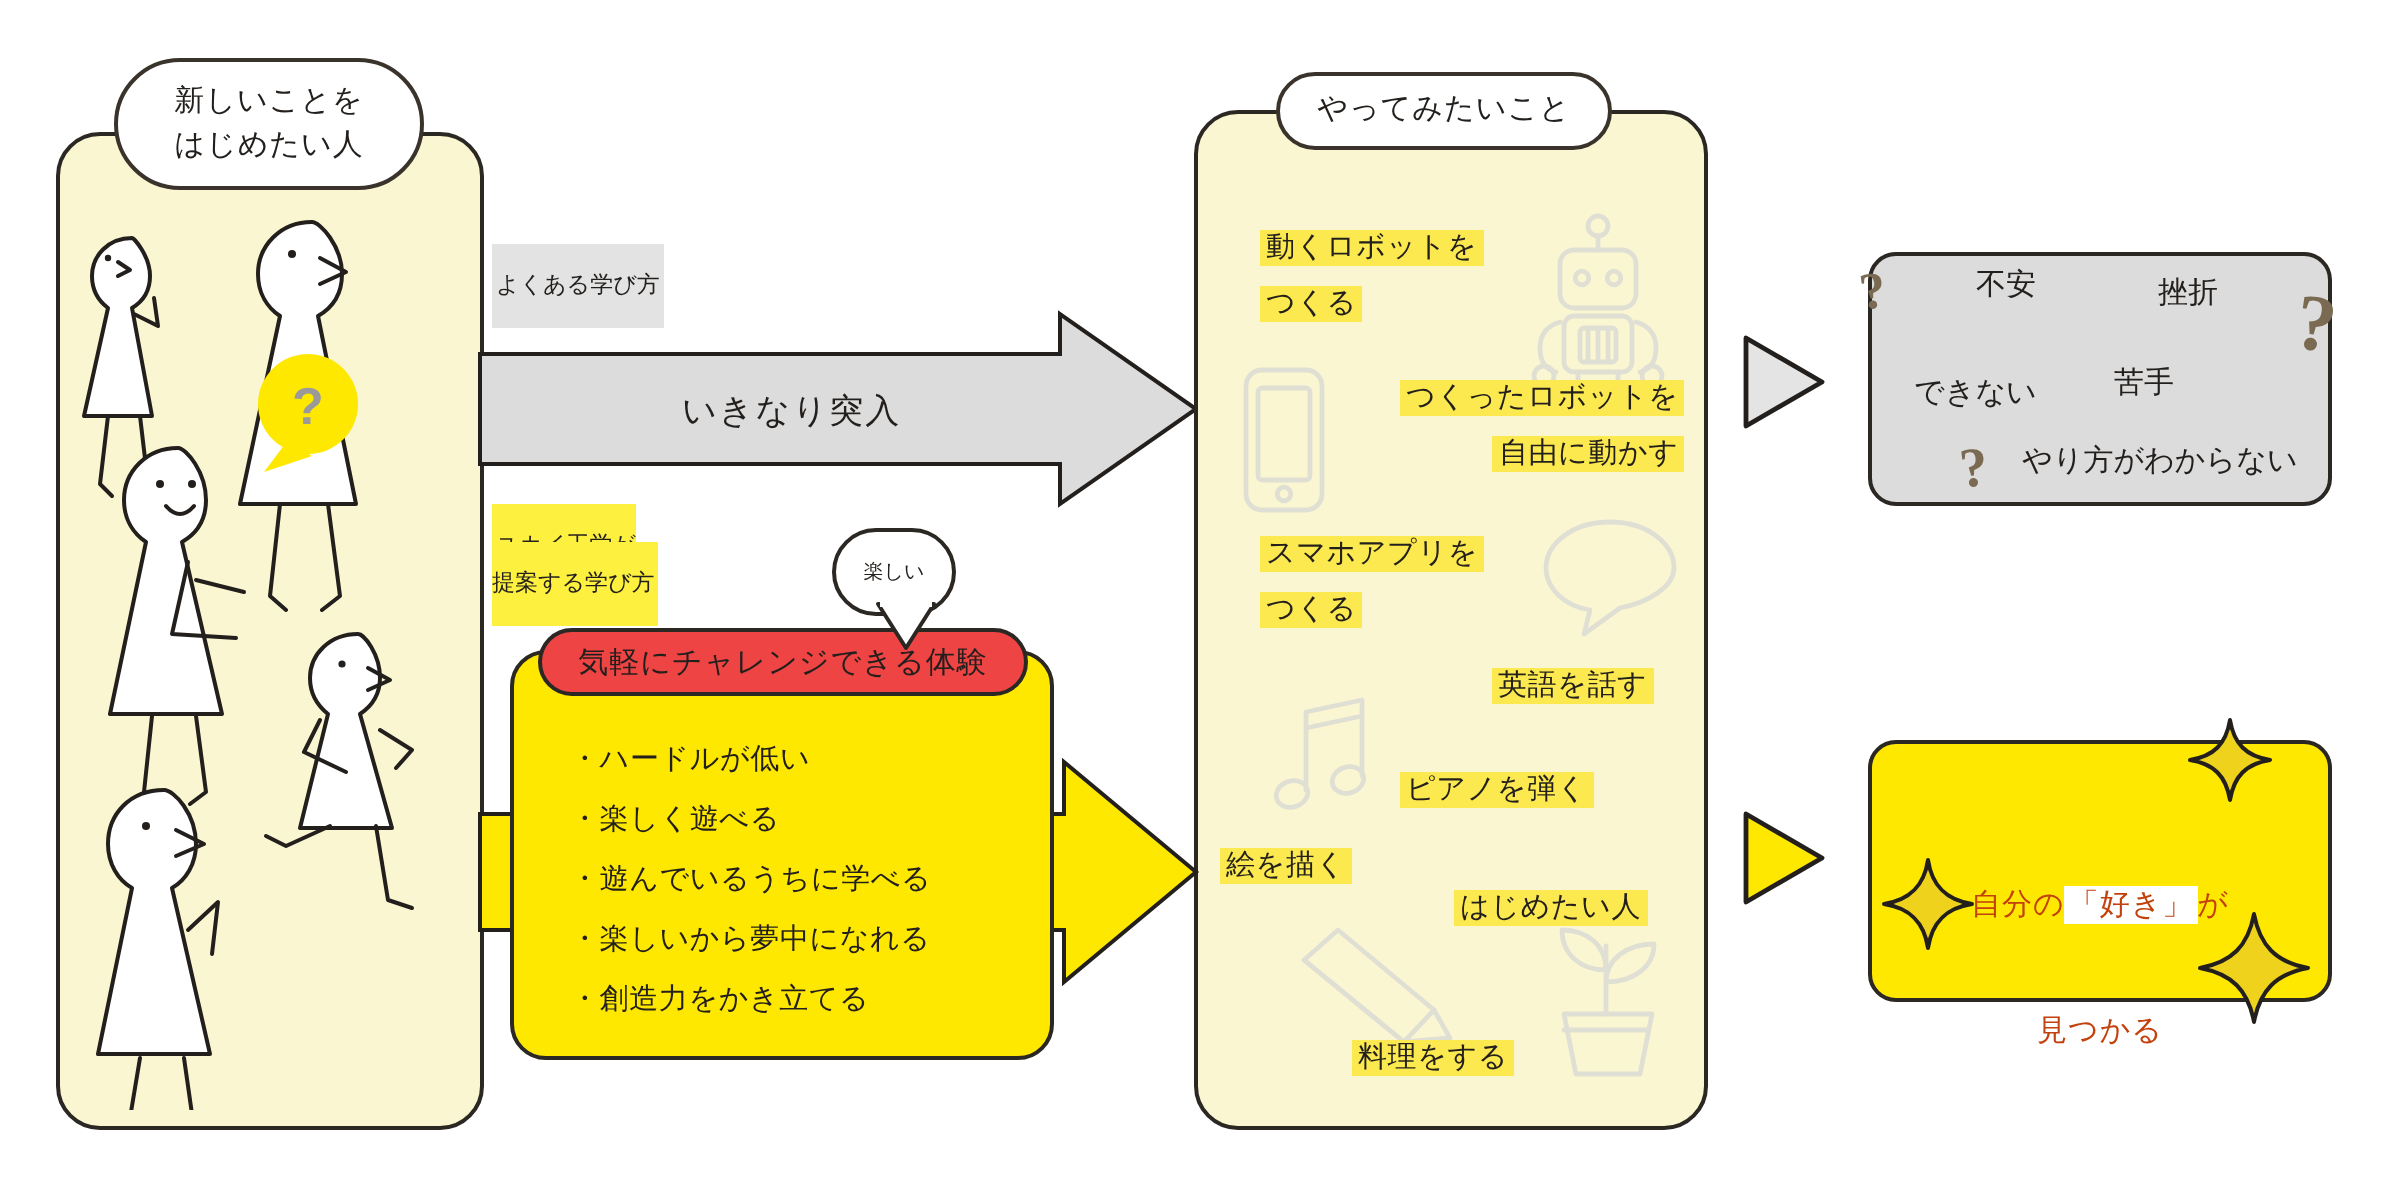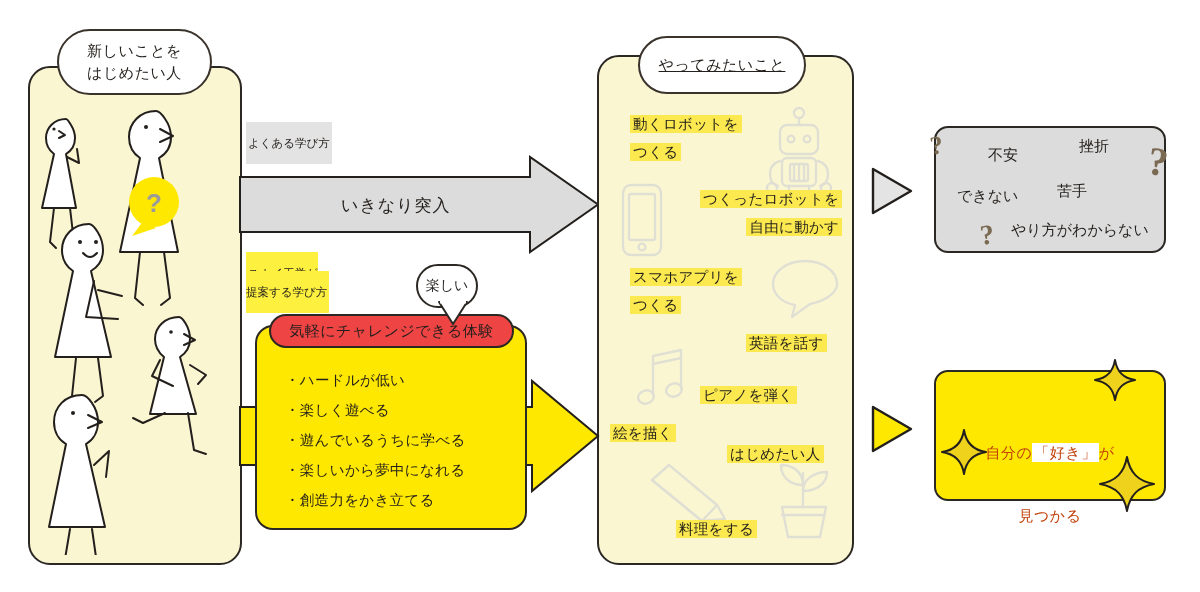--- a/index.html
+++ b/index.html
@@ -264,7 +264,7 @@
     </svg>
   </div>
 
-  <div class="title-bubble stxt" style="left:638px;top:36px;width:168px;height:58px;text-decoration:underline;">やってみたいこと</div>
+  <div class="title-bubble stxt" style="left:638px;top:36px;width:168px;height:39px;">やってみたいこと</div>
 
   <div class="wish" style="left:630px;top:110px;"><span>動くロボットを
 つくる</span></div>

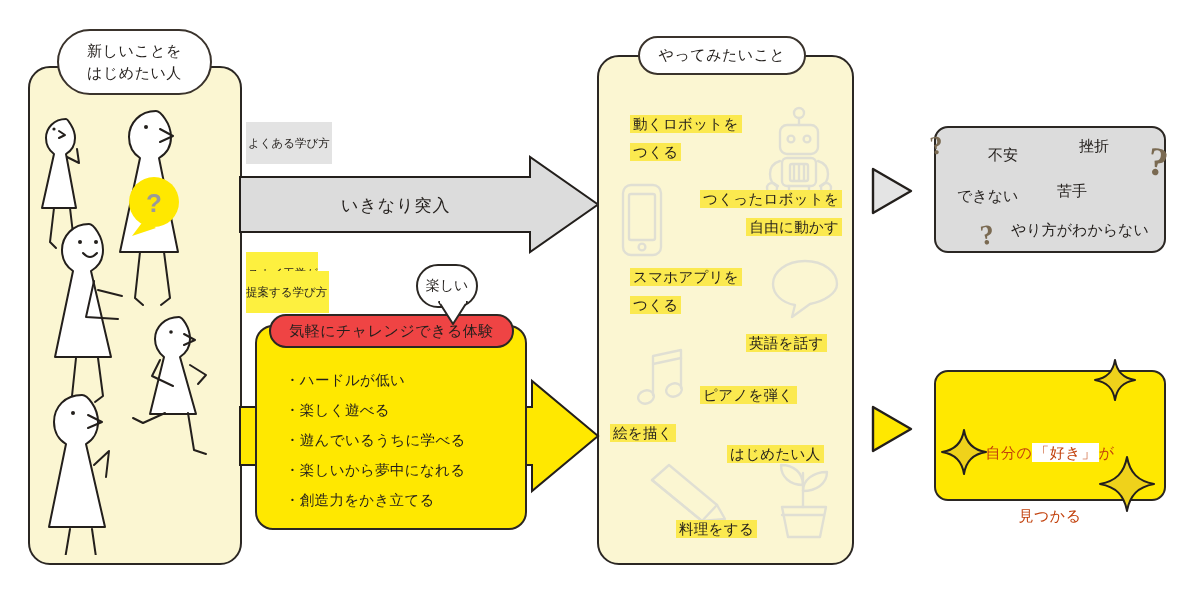--- a/index.html
+++ b/index.html
@@ -297,7 +297,7 @@
   <div class="qmark" style="left:1148px;top:138px;font-size:40px;transform:rotate(8deg);">?</div>
   <div class="qmark" style="left:980px;top:219px;font-size:28px;transform:rotate(-6deg);">?</div>
 
-  <div class="neg-word" style="left:988px;top:146px;text-align:right;">不安</div>
+  <div class="neg-word" style="left:988px;top:133px;text-align:right;">不安</div>
   <div class="neg-word" style="left:1079px;top:137px;">挫折</div>
   <div class="neg-word" style="left:957px;top:187px;">できない</div>
   <div class="neg-word" style="left:1057px;top:182px;">苦手</div>

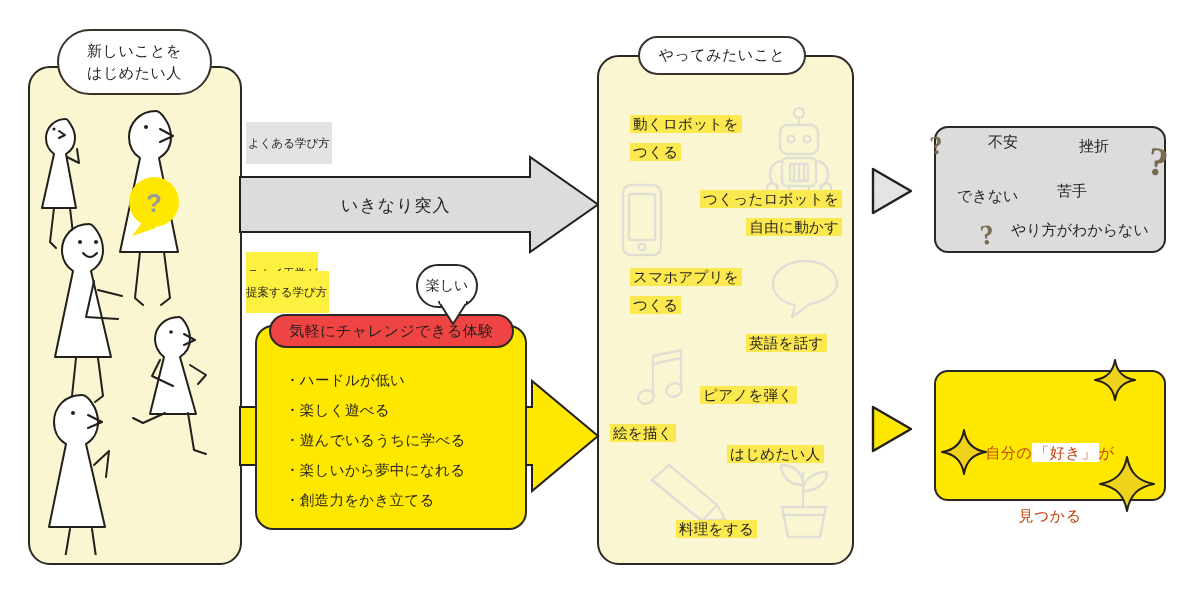--- a/index.html
+++ b/index.html
@@ -66,7 +66,7 @@
   .fun-bubble{
     position:absolute;background:#ffffff;border:2px solid #2b2723;
     border-radius:30px;display:flex;align-items:center;justify-content:center;
-    font-size:14px;color:#231f1c;box-sizing:border-box;z-index:8;
+    font-size:10px;color:#231f1c;box-sizing:border-box;z-index:8;
   }
   .fun-tail{position:absolute;z-index:8;}
 

